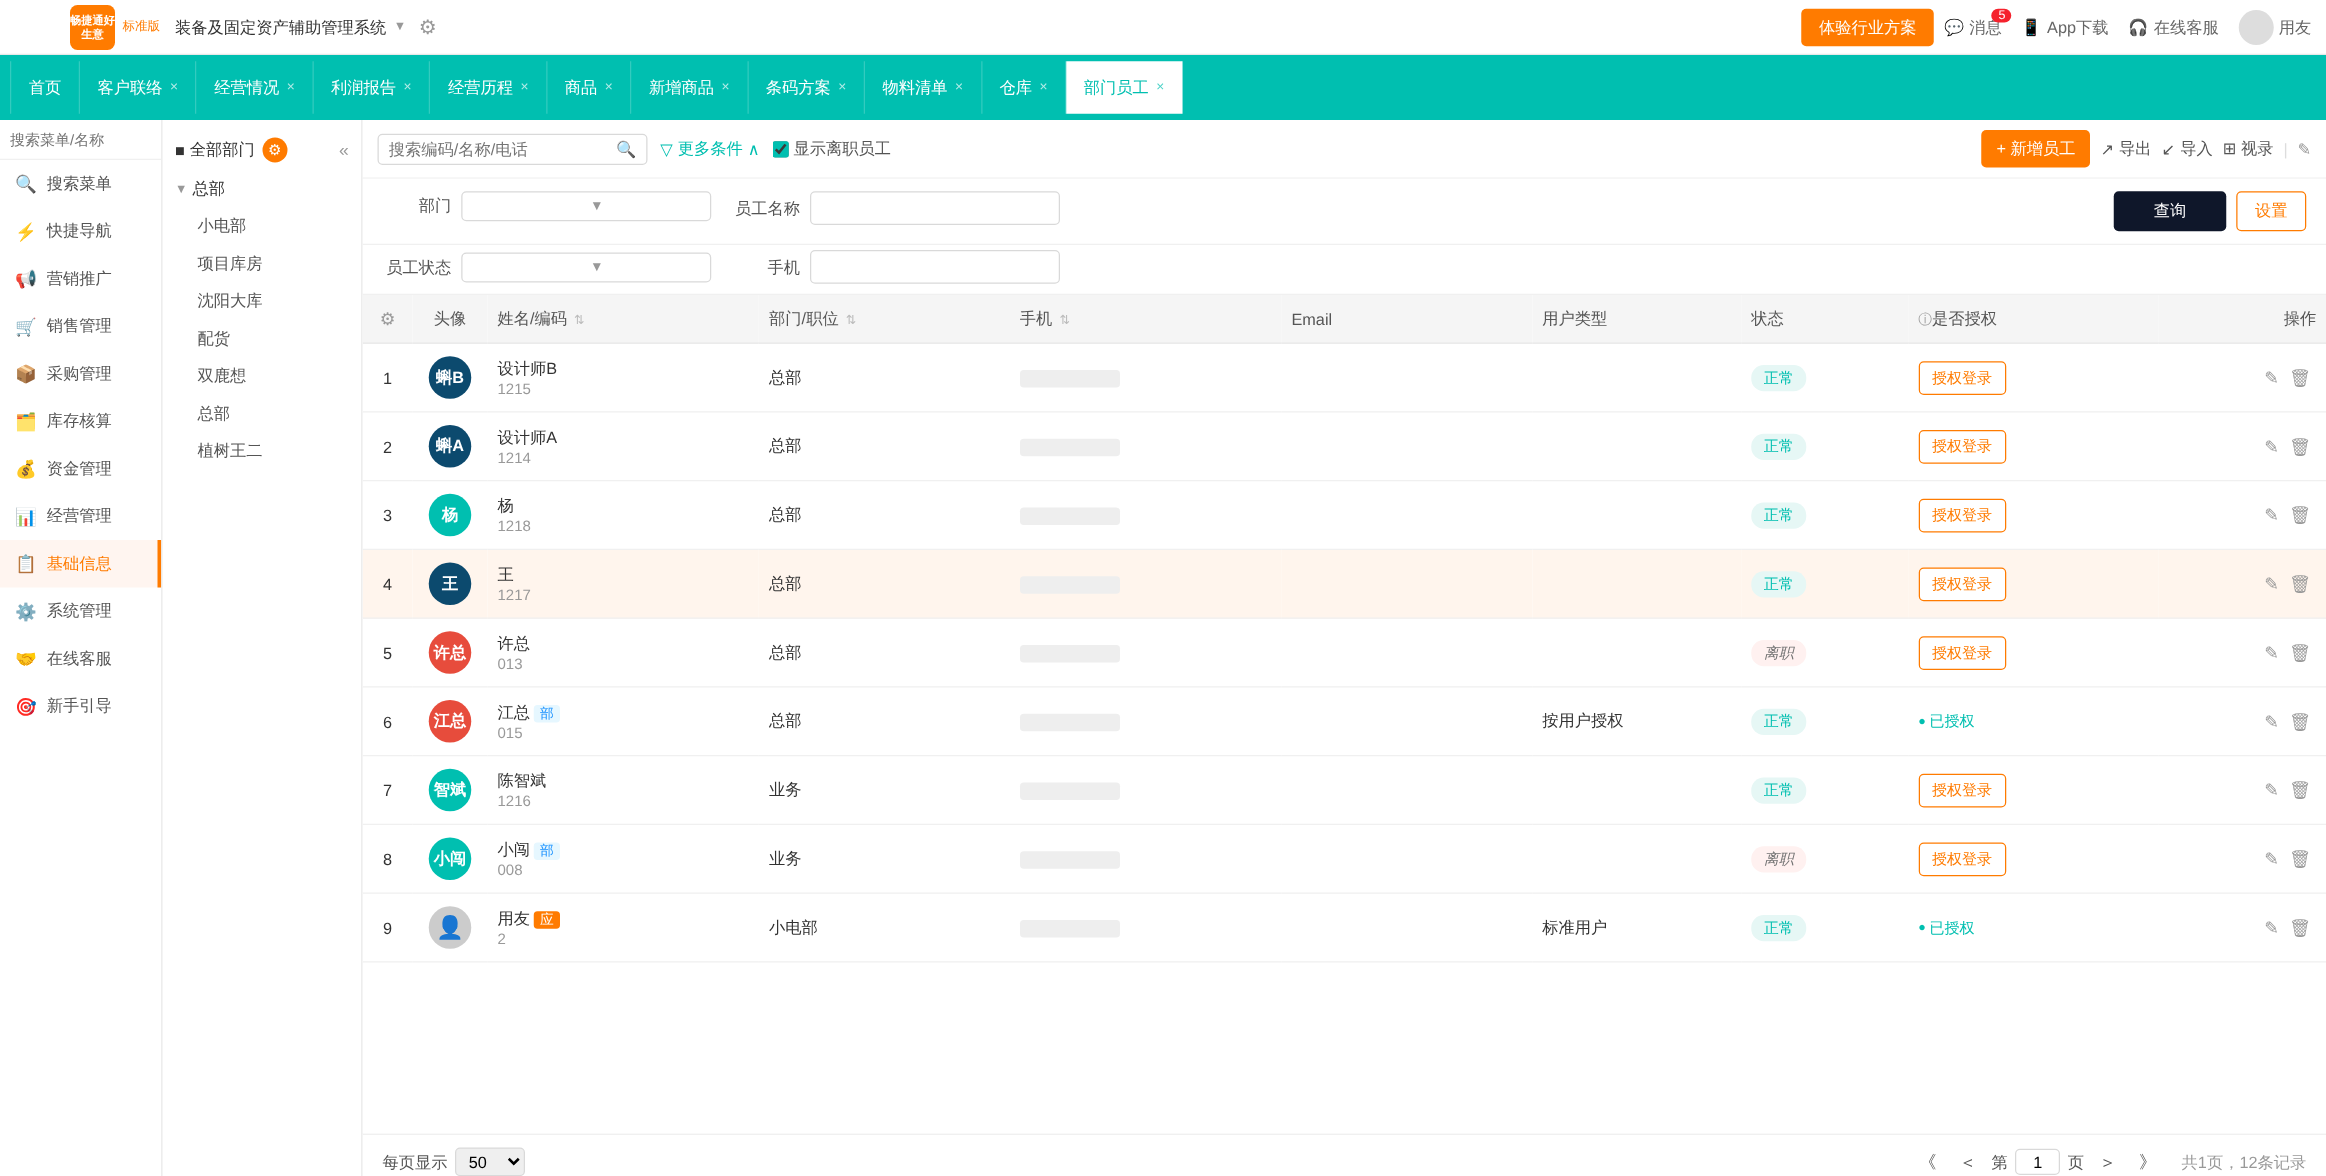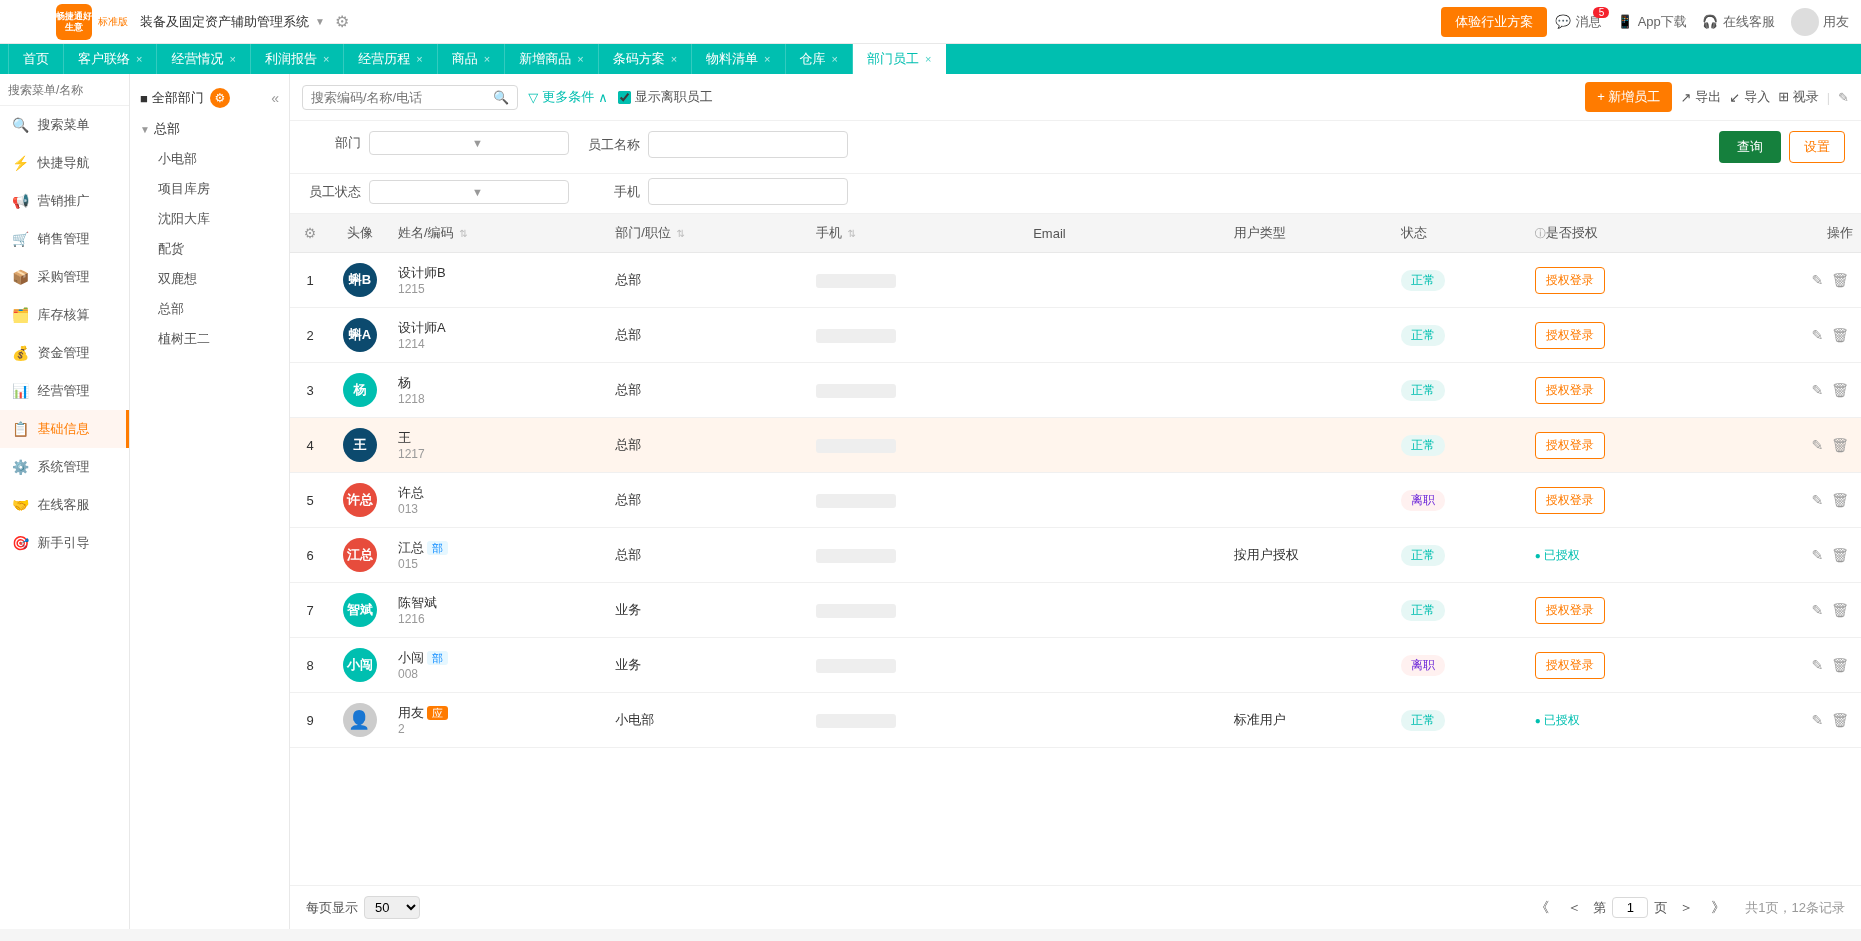--- a/index.html
+++ b/index.html
@@ -26,7 +26,7 @@
 
     
     .nav-bar {
-      display: flex; align-items: center; background: #00bfb0; height: 30px;
+      display: flex; align-items: center; background: #00bfb0; height: 52px;
       padding: 0 8px; gap: 0; overflow: hidden;
     }
     .nav-item {

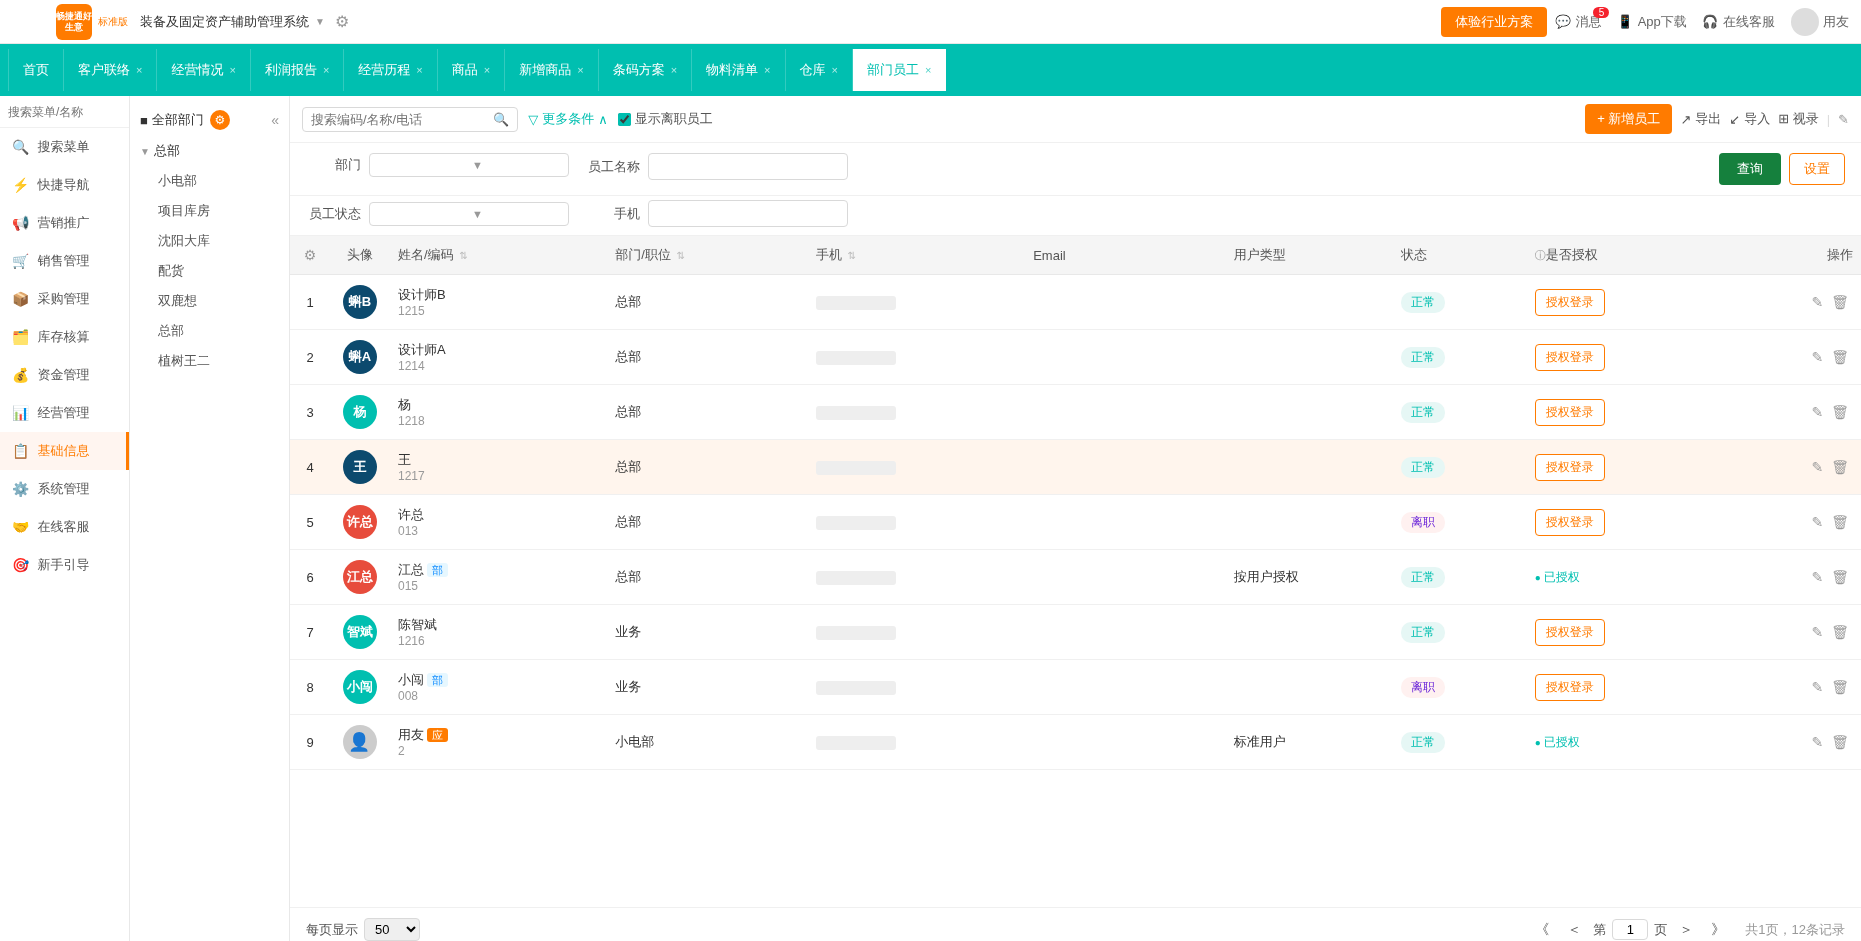--- a/index.html
+++ b/index.html
@@ -91,7 +91,7 @@
     .filter-select .arrow { color: #999; font-size: 11px; }
     .filter-input { border: 1px solid #d9d9d9; border-radius: 4px; padding: 5px 10px; min-width: 200px; font-size: 13px; outline: none; color: #333; }
     .filter-actions { margin-left: auto; display: flex; gap: 8px; }
-    .btn-search { background: #15803d; color: #fff; border: none; border-radius: 4px; padding: 6px 18px; font-size: 13px; cursor: pointer; margin-left: 16px; }
+    .btn-search { background: #0f172a; color: #fff; border: none; border-radius: 4px; padding: 6px 32px; font-size: 13px; cursor: pointer; margin-left: 16px; }
     .btn-settings { background: #fff; color: #ff7b00; border: 1px solid #ff7b00; border-radius: 4px; padding: 6px 14px; font-size: 13px; cursor: pointer; }
     .filter-row2 { display: flex; gap: 16px; align-items: center; }
 

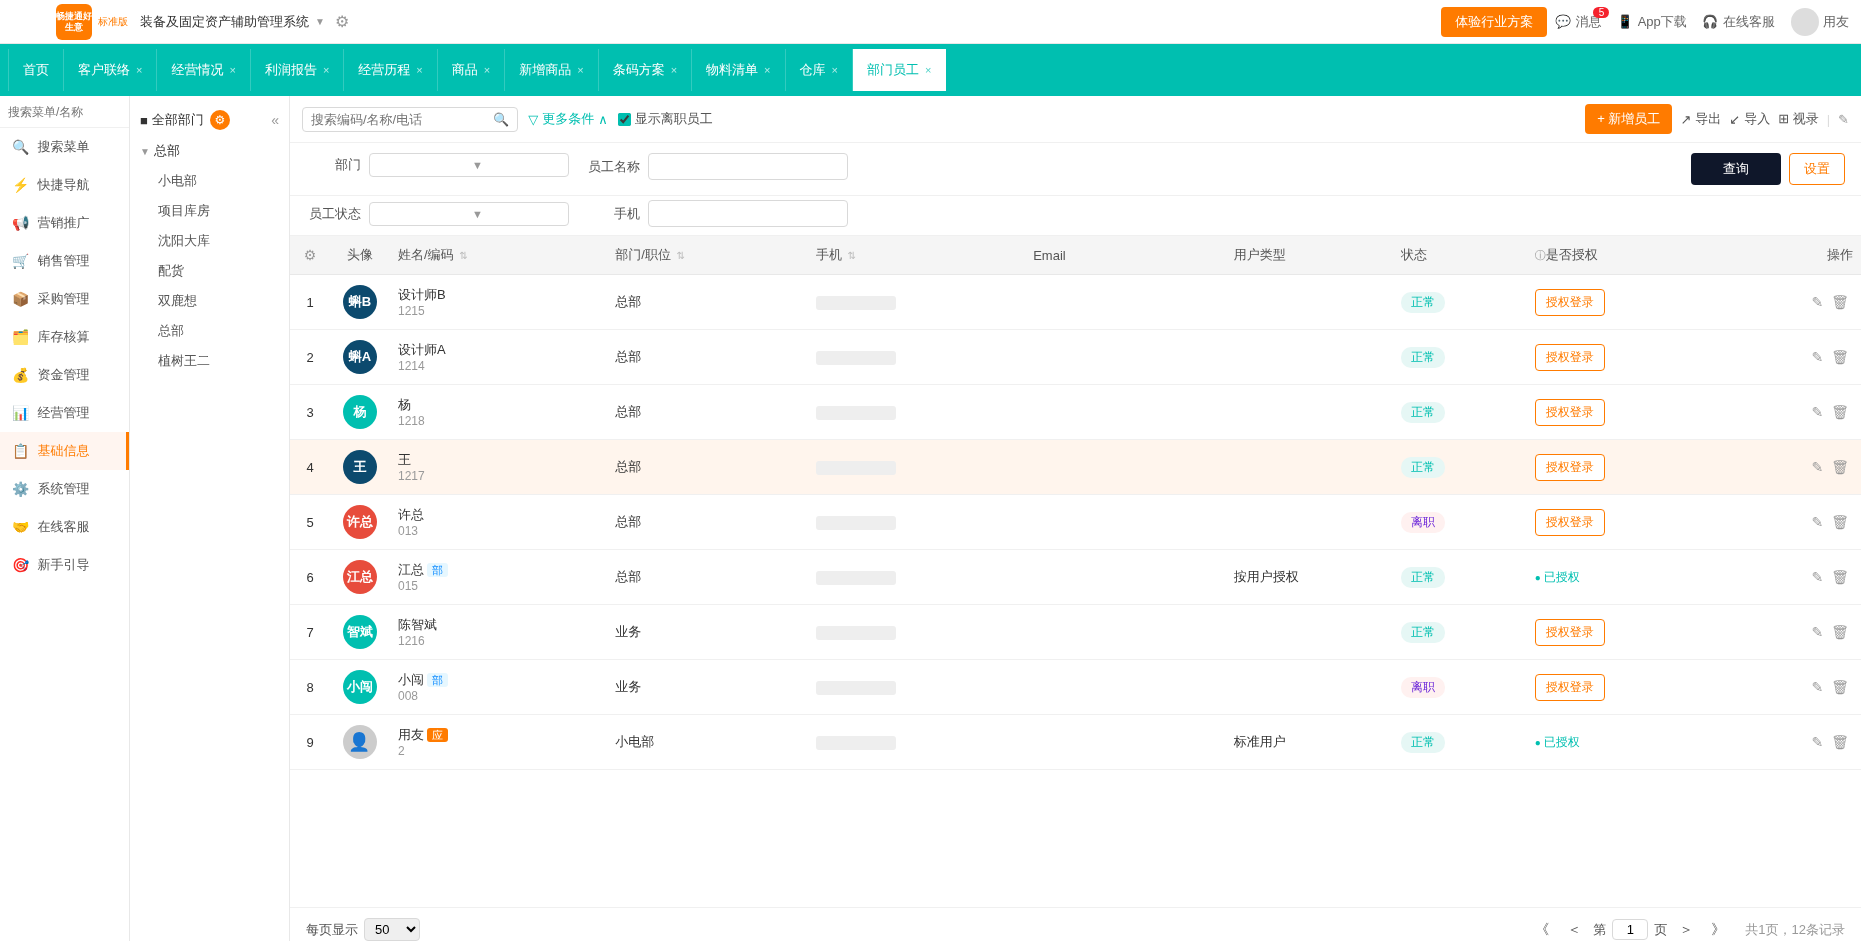--- a/index.html
+++ b/index.html
@@ -125,7 +125,7 @@
 
     .status-badge { display: inline-block; padding: 2px 10px; border-radius: 10px; font-size: 12px; }
     .status-normal { background: #e6f7f5; color: #00bfb0; }
-    .status-resigned { background: #fff1f0; color: #6d28d9; }
+    .status-resigned { background: #fff1f0; color: #737373; font-style: italic; }
 
     .btn-auth { background: #fff; color: #ff7b00; border: 1px solid #ff7b00; border-radius: 4px; padding: 4px 10px; font-size: 12px; cursor: pointer; }
     .auth-granted { color: #00bfb0; font-size: 12px; display: flex; align-items: center; gap: 3px; }

